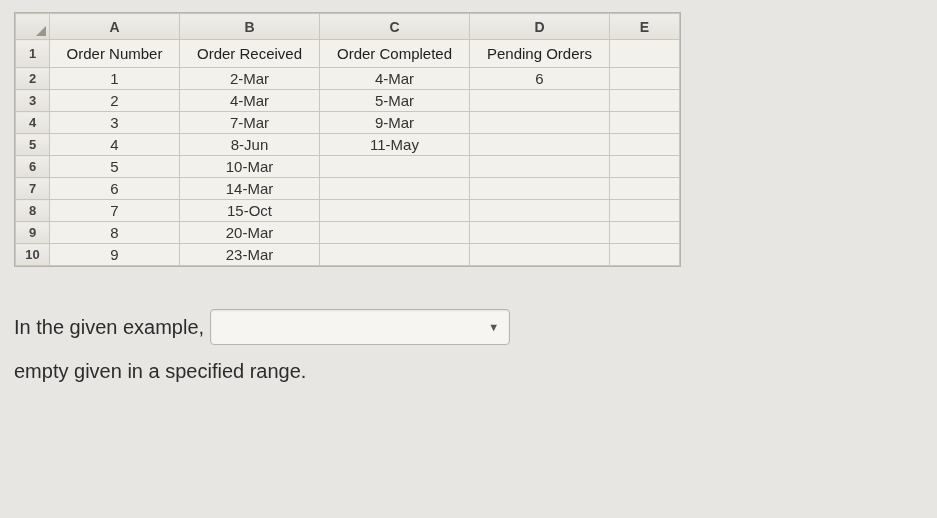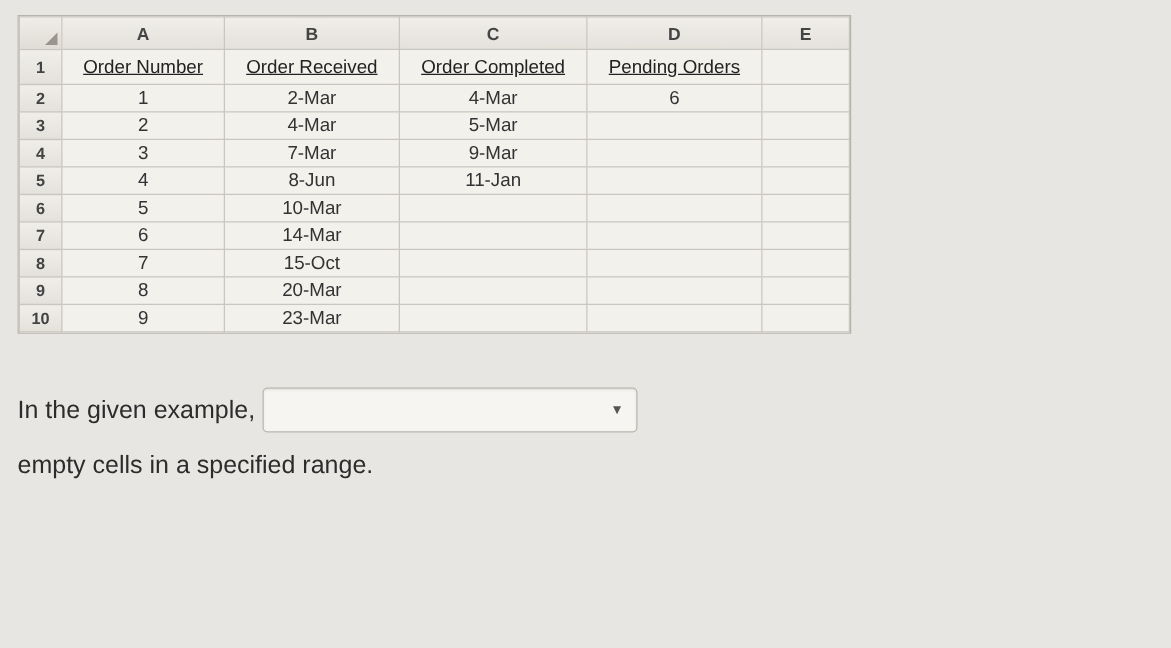--- a/index.html
+++ b/index.html
@@ -61,7 +61,7 @@
       font-weight: 400;
     }
     .sheet tr.r1 td, .sheet tr.r1 th.rowhdr { height: 28px; }
-    .sheet tr.r1 td { font-weight: 400; color:#222;text-decoration:underline; }
+    .sheet tr.r1 td { font-weight: 400; color:#222; }
     .col-A { width: 130px; }
     .col-B { width: 140px; }
     .col-C { width: 150px; }

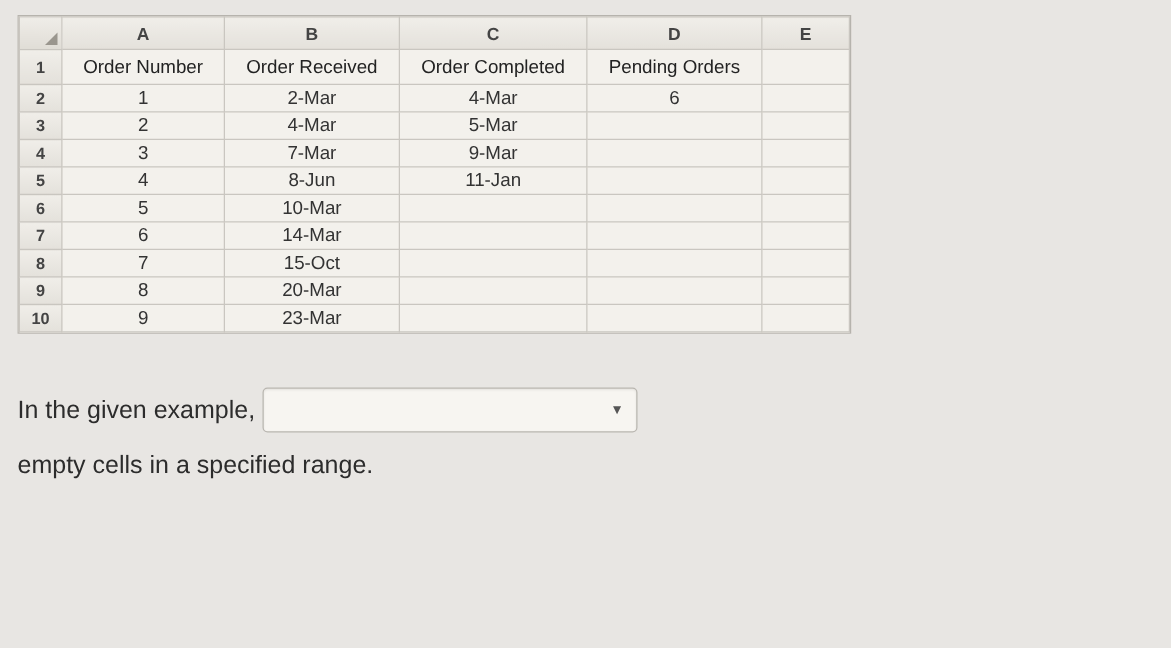--- a/index.html
+++ b/index.html
@@ -150,7 +150,7 @@
       <th class="rowhdr">5</th>
       <td>4</td>
       <td>8-Jun</td>
-      <td>11-Jan</td>
+      <td>11-May</td>
       <td></td>
       <td></td>
     </tr>

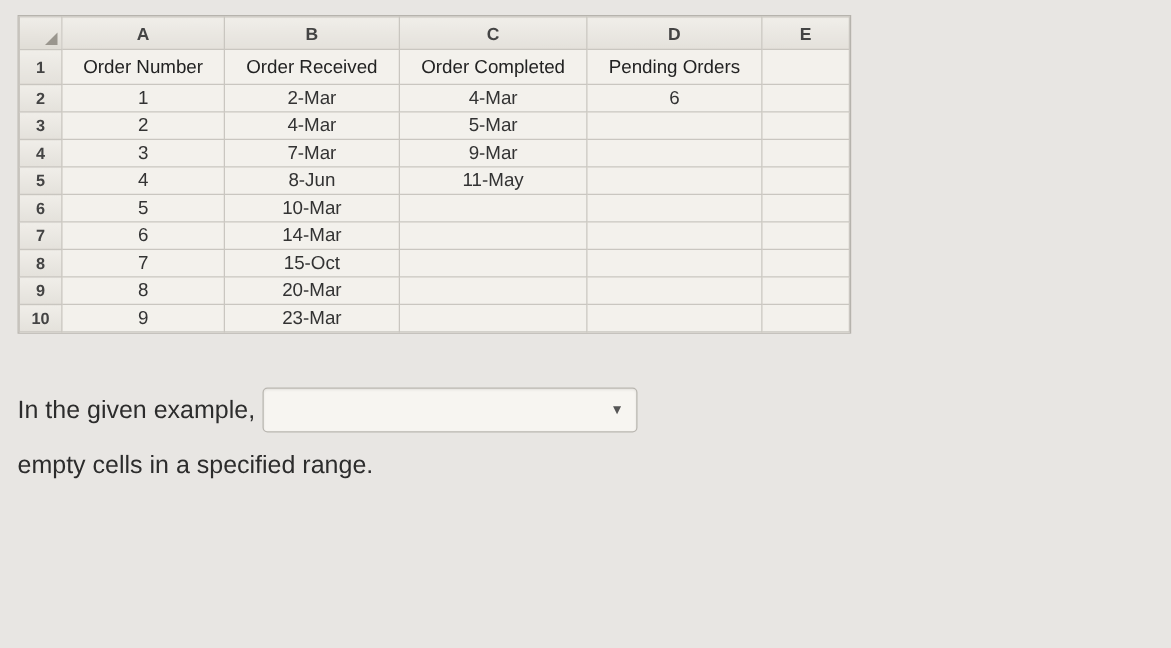--- a/index.html
+++ b/index.html
@@ -206,7 +206,7 @@
       <span class="caret">▼</span>
     </span>
   </div>
-  <div>empty cells in a specified range.</div>
+  <div>empty given in a specified range.</div>
 </div>
 
 

